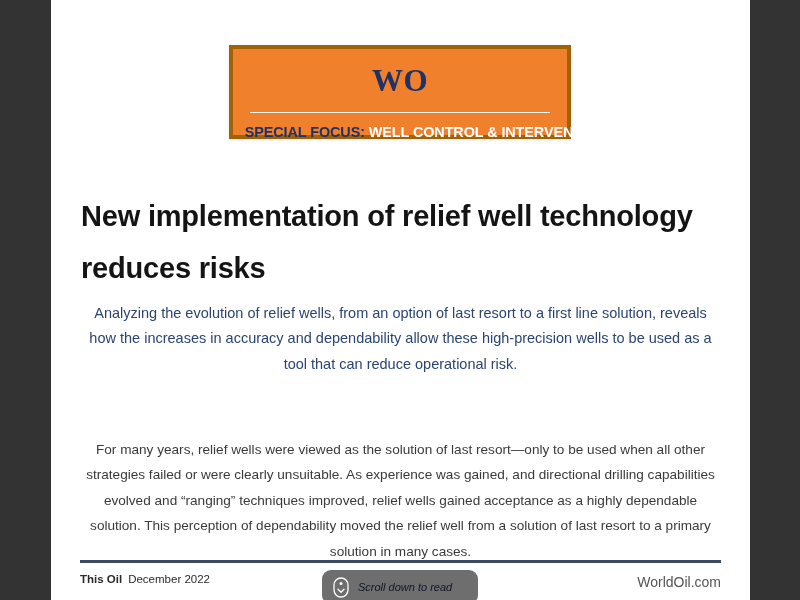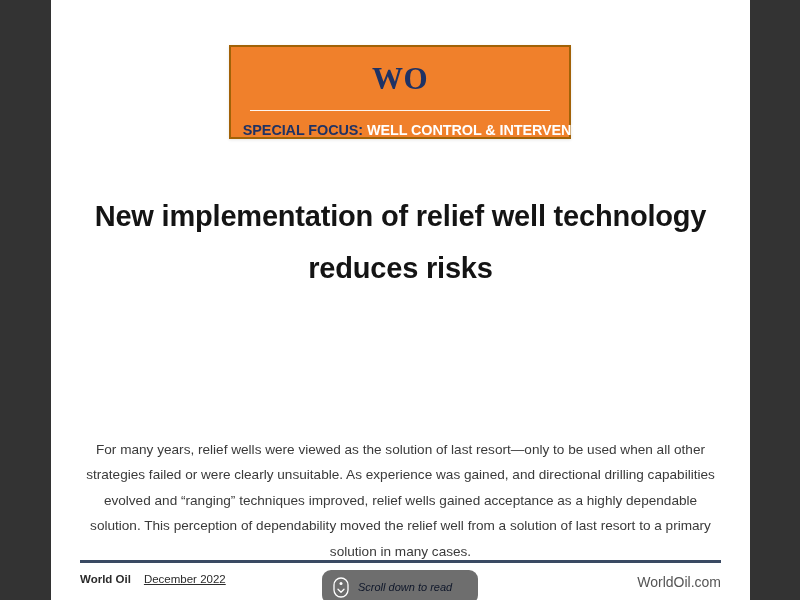--- a/index.html
+++ b/index.html
@@ -39,7 +39,7 @@
     height: 94px;
     background: #F0802B;
     box-sizing: border-box;
-    border: 2px solid #a16207;
+    border: 4px solid #a16207;
     box-shadow: 0 1px 3px rgba(0,0,0,0.10);
   }
   .masthead-logo {

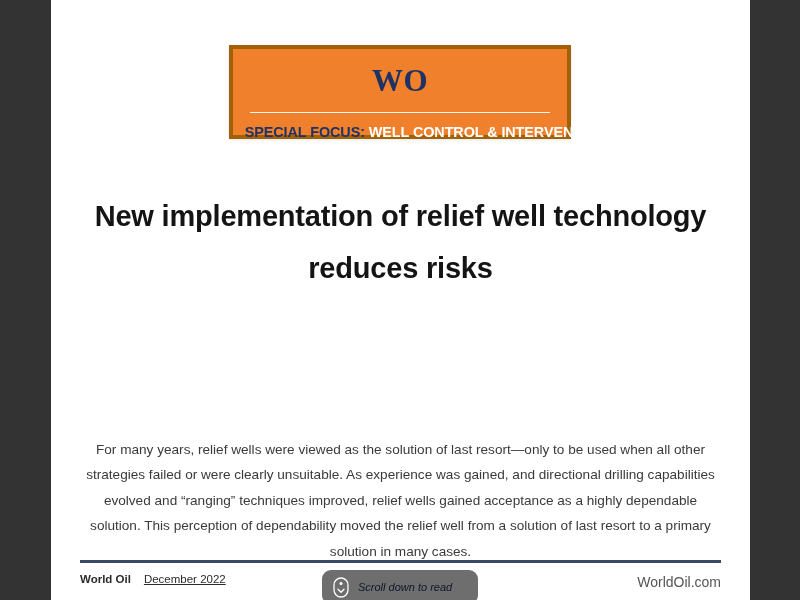--- a/index.html
+++ b/index.html
@@ -81,7 +81,7 @@
     left: 30px;
     top: 172px;
     width: 639px;
-    text-align: center;
+    text-align: left;
     font-size: 29px;
     font-weight: bold;
     color: #141414;

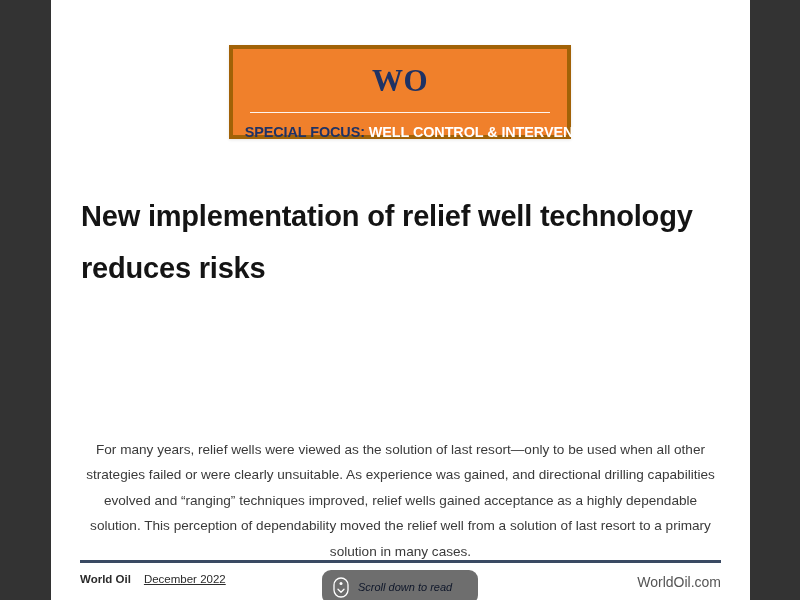--- a/index.html
+++ b/index.html
@@ -217,6 +217,7 @@
 
     <h1 class="headline">New implementation of relief well technology reduces risks</h1>
 
+    <p class="deck">Analyzing the evolution of relief wells, from an option of last resort to a first line solution, reveals how the increases in accuracy and dependability allow these high-precision wells to be used as a tool that can reduce operational risk.</p>
 
 
     <p class="body-copy">For many years, relief wells were viewed as the solution of last resort—only to be used when all other strategies failed or were clearly unsuitable. As experience was gained, and directional drilling capabilities evolved and “ranging” techniques improved, relief wells gained acceptance as a highly dependable solution. This perception of dependability moved the relief well from a solution of last resort to a primary solution in many cases.</p>

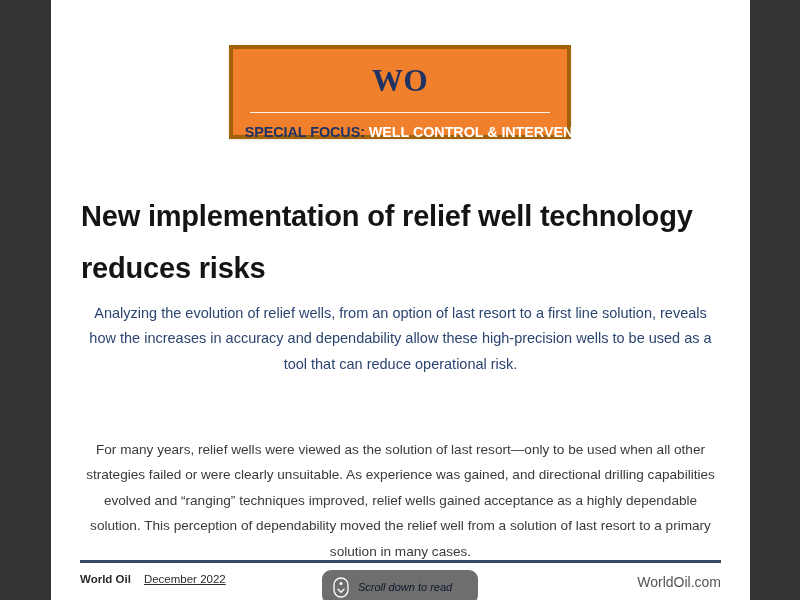--- a/index.html
+++ b/index.html
@@ -225,7 +225,7 @@
     <div class="footer-rule"></div>
     <div class="footer">
       <div class="footer-left">
-        <span class="footer-brand">World Oil</span><span class="footer-date">December 2022</span>
+        <span class="footer-brand">This Oil</span><span class="footer-date">December 2022</span>
       </div>
       <div class="footer-right">WorldOil.com</div>
     </div>

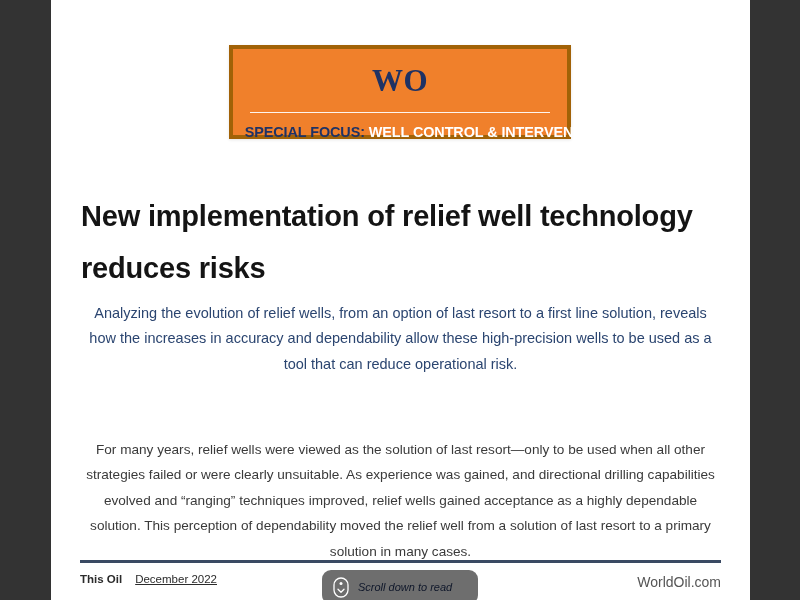--- a/index.html
+++ b/index.html
@@ -159,8 +159,7 @@
   }
   .footer-date {
     font-weight: normal;
-    margin-left: 13px;
-    text-decoration: underline;
+    margin-left: 6px;
   }
   .footer-right {
     position: absolute;

